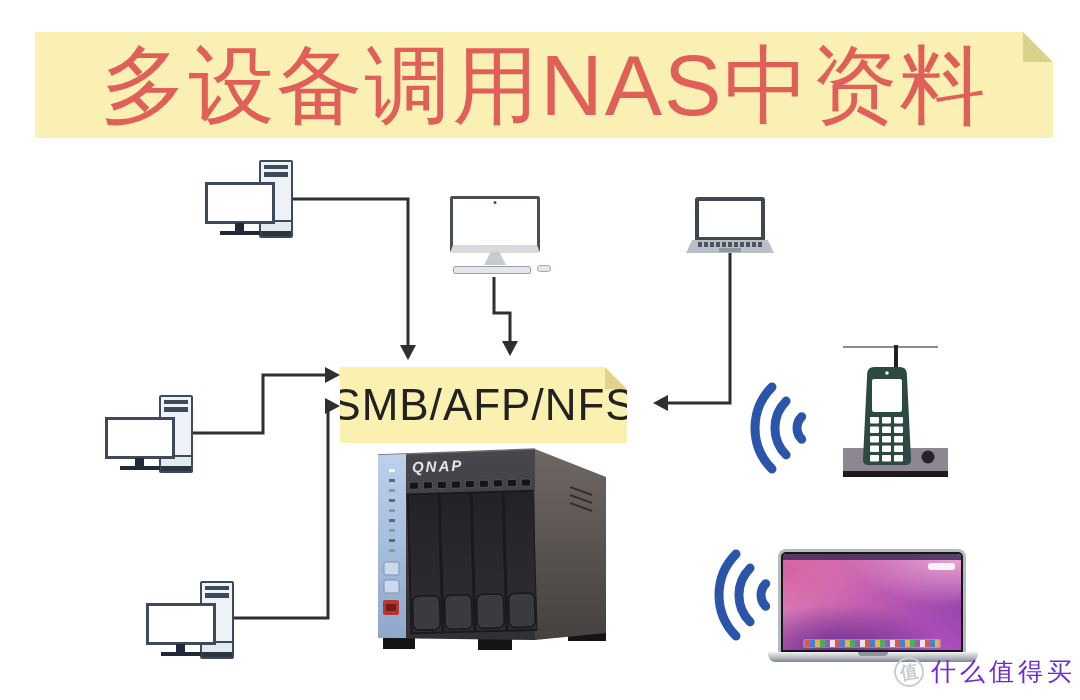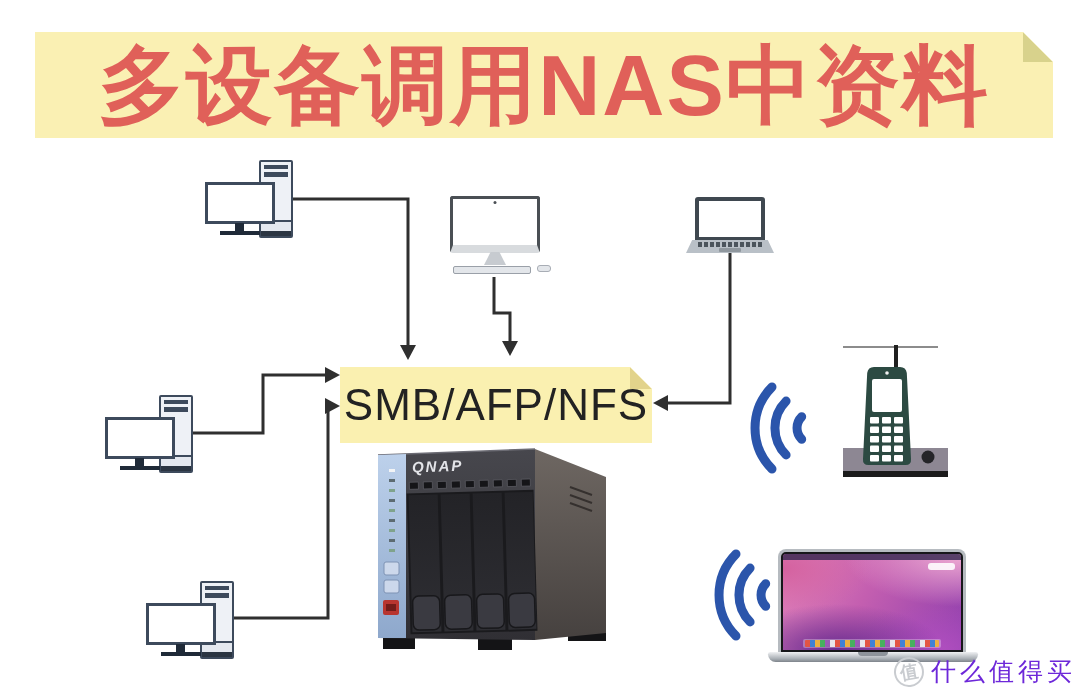--- a/index.html
+++ b/index.html
@@ -19,7 +19,7 @@
     background:#d8d28c; clip-path:polygon(0 0, 100% 100%, 0 100%);
   }
   .title-text {
-    color:#e06059; font-size:86px; font-weight:700; letter-spacing:2px;
+    color:#e06059; font-size:86px; font-weight:400; letter-spacing:2px;
     white-space:nowrap; line-height:106px;
   }
 

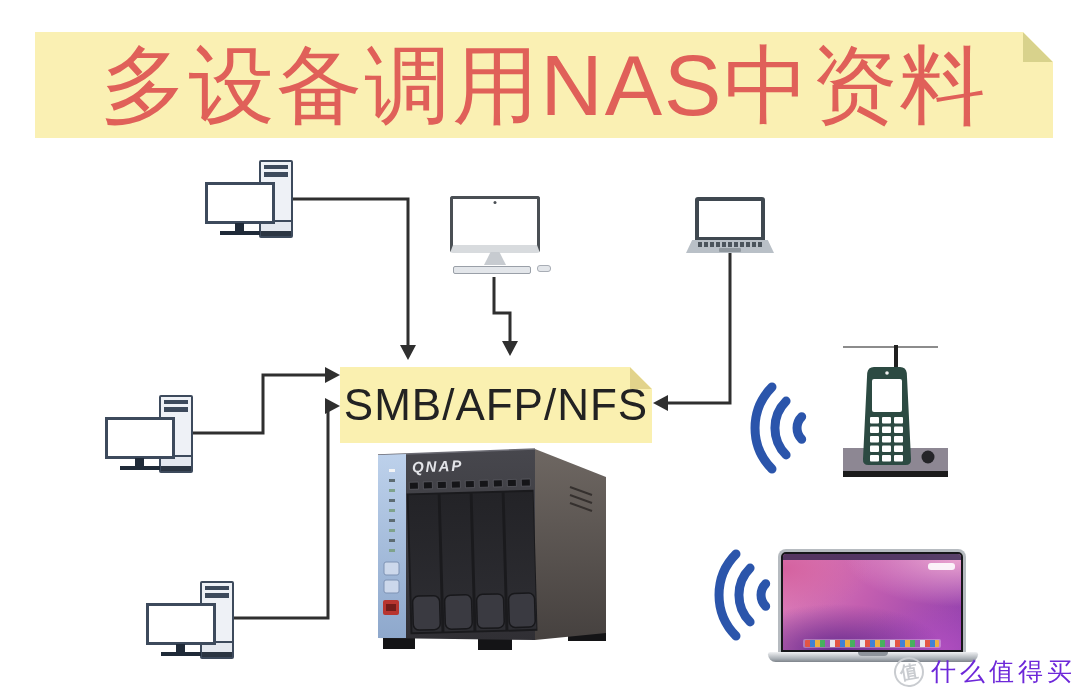--- a/index.html
+++ b/index.html
@@ -76,7 +76,7 @@
 
   
   .protocol-note {
-    position:absolute; left:340px; top:367px; width:312px; height:76px;
+    position:absolute; left:340px; top:367px; width:287px; height:76px;
     background:#faf0b0;
     clip-path:polygon(0 0, calc(100% - 22px) 0, 100% 22px, 100% 100%, 0 100%);
     display:flex; align-items:center; justify-content:center;

